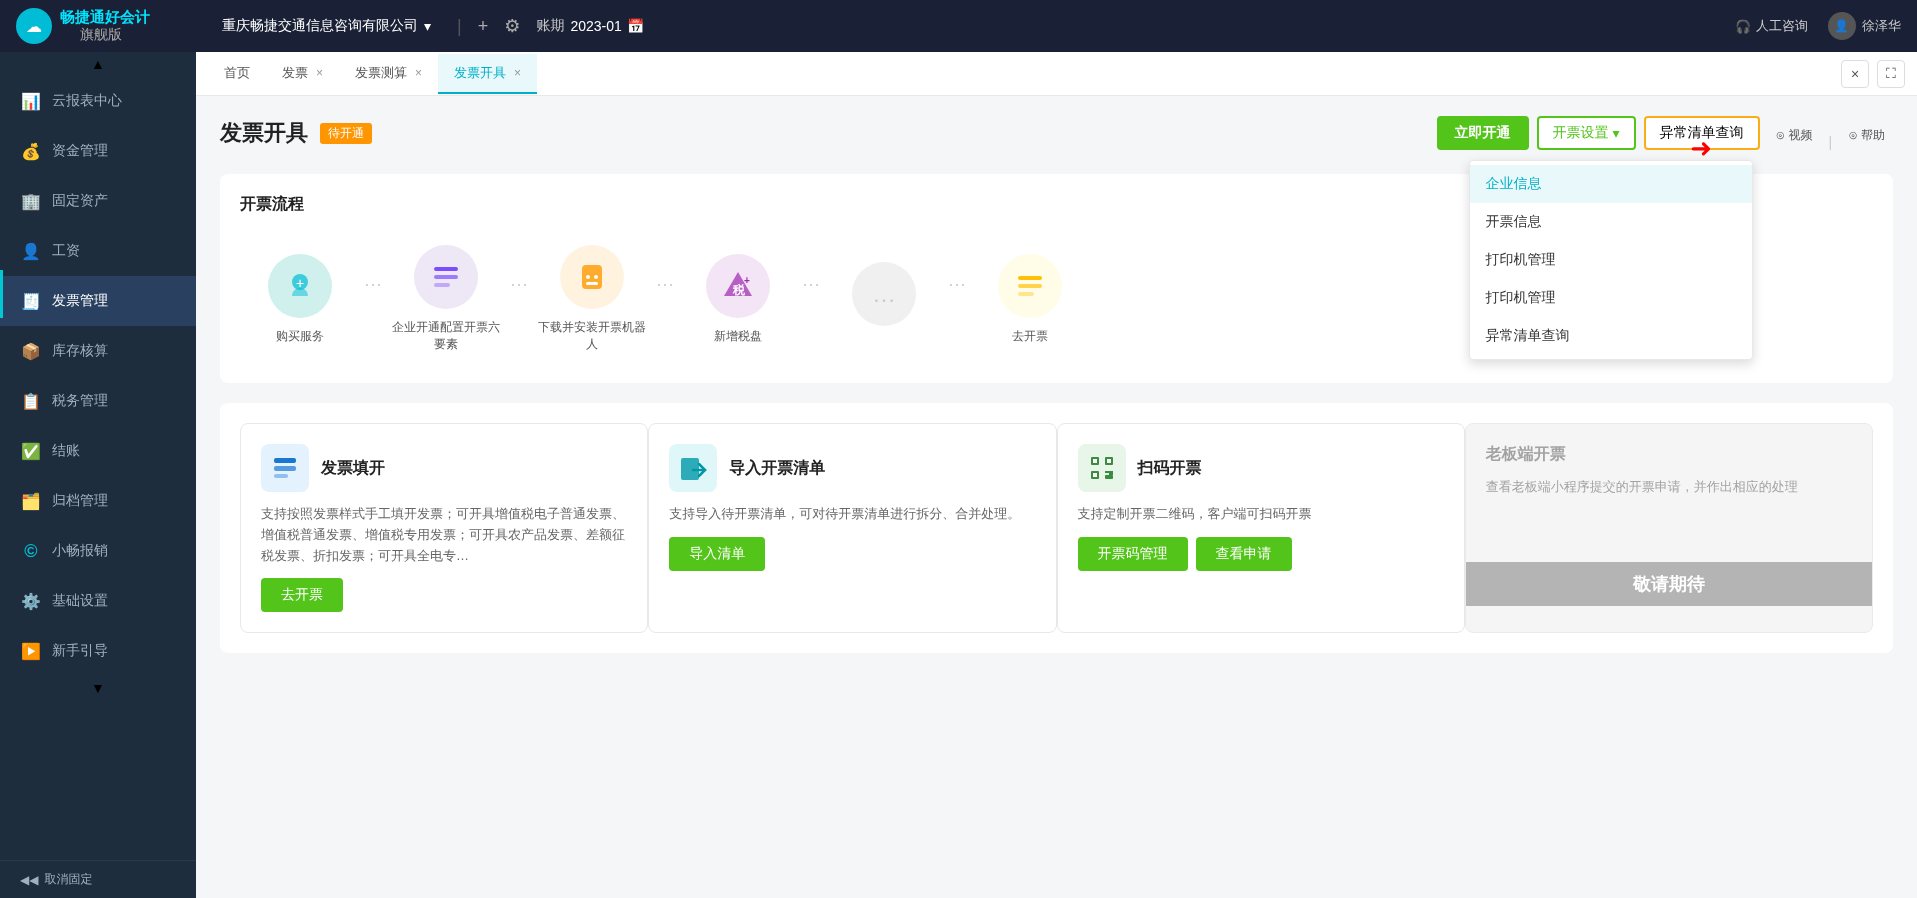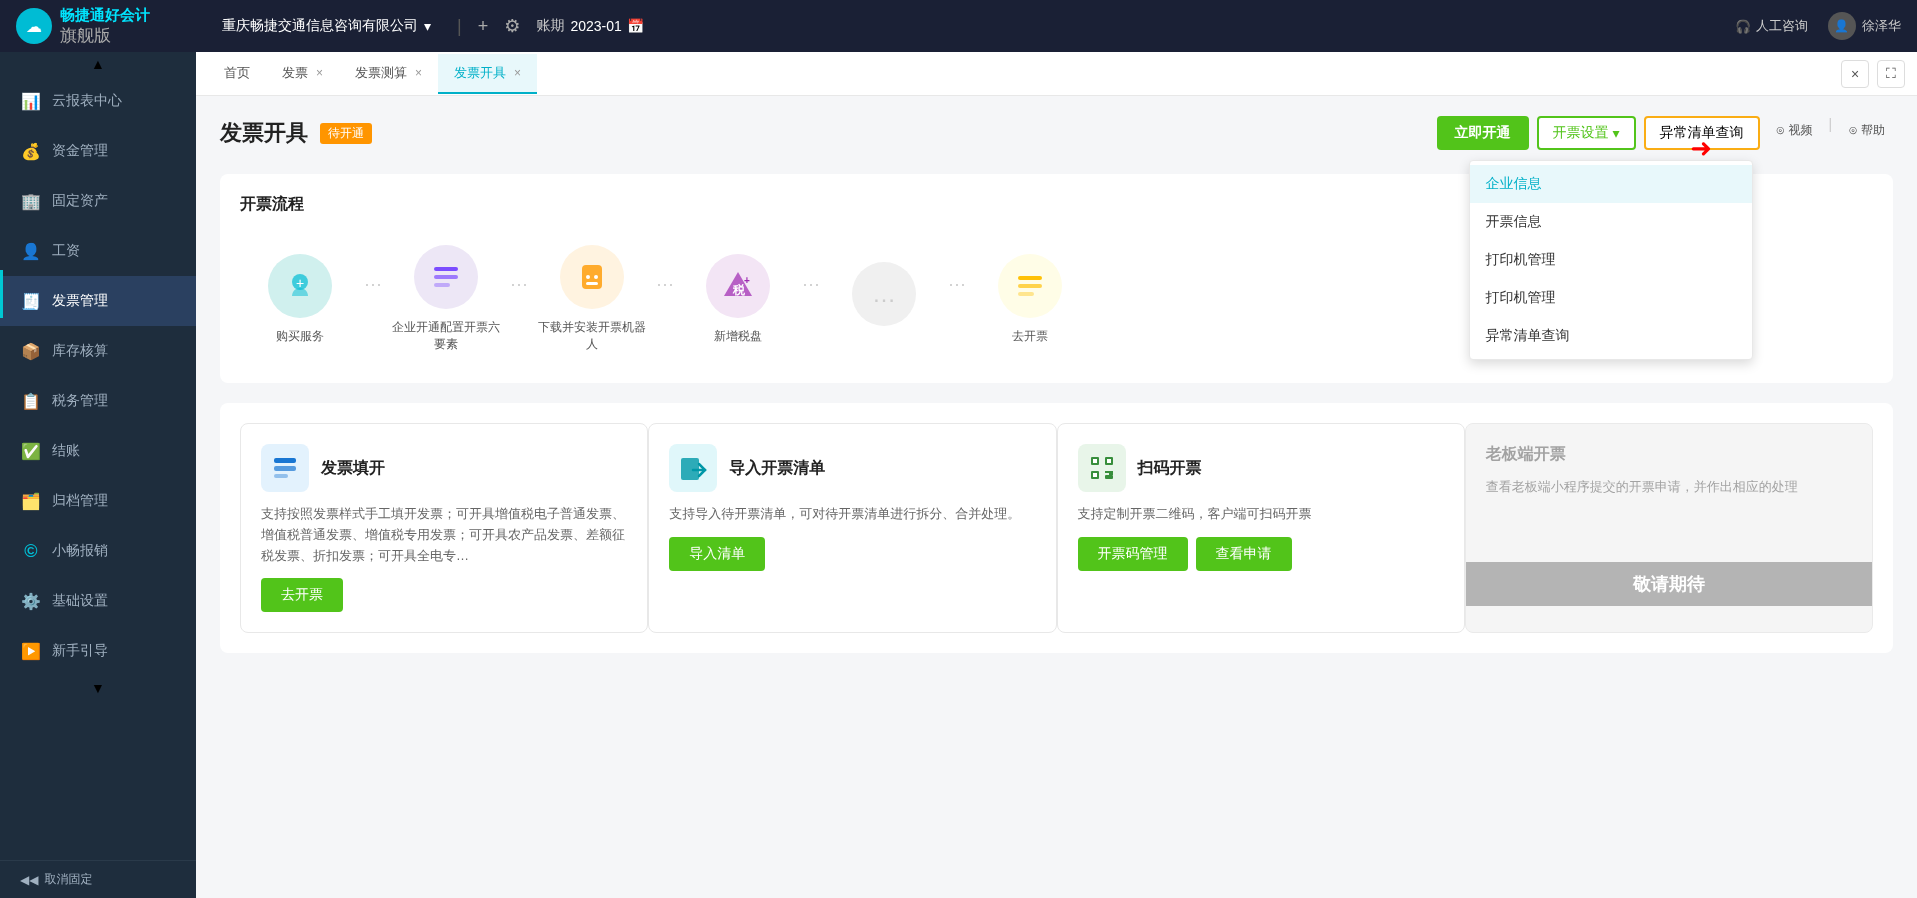--- a/index.html
+++ b/index.html
@@ -10,7 +10,7 @@
     .logo-area { display: flex; align-items: center; gap: 8px; width: 180px; }
     .logo-icon { width: 36px; height: 36px; background: #00bcd4; border-radius: 50%; display: flex; align-items: center; justify-content: center; color: white; font-size: 16px; }
     .logo-text { color: #00e5ff; font-size: 15px; font-weight: bold; line-height: 1.2; }
-    .logo-sub { color: #aaa; font-size: 17px; }
+    .logo-sub { color: #aaa; font-size: 14px; margin-left: 20px; }
     .company-selector { display: flex; align-items: center; gap: 6px; color: white; font-size: 14px; cursor: pointer; padding: 6px 10px; border-radius: 4px; }
     .header-divider { color: #555; font-size: 18px; }
     .header-add { color: #aaa; font-size: 18px; cursor: pointer; }

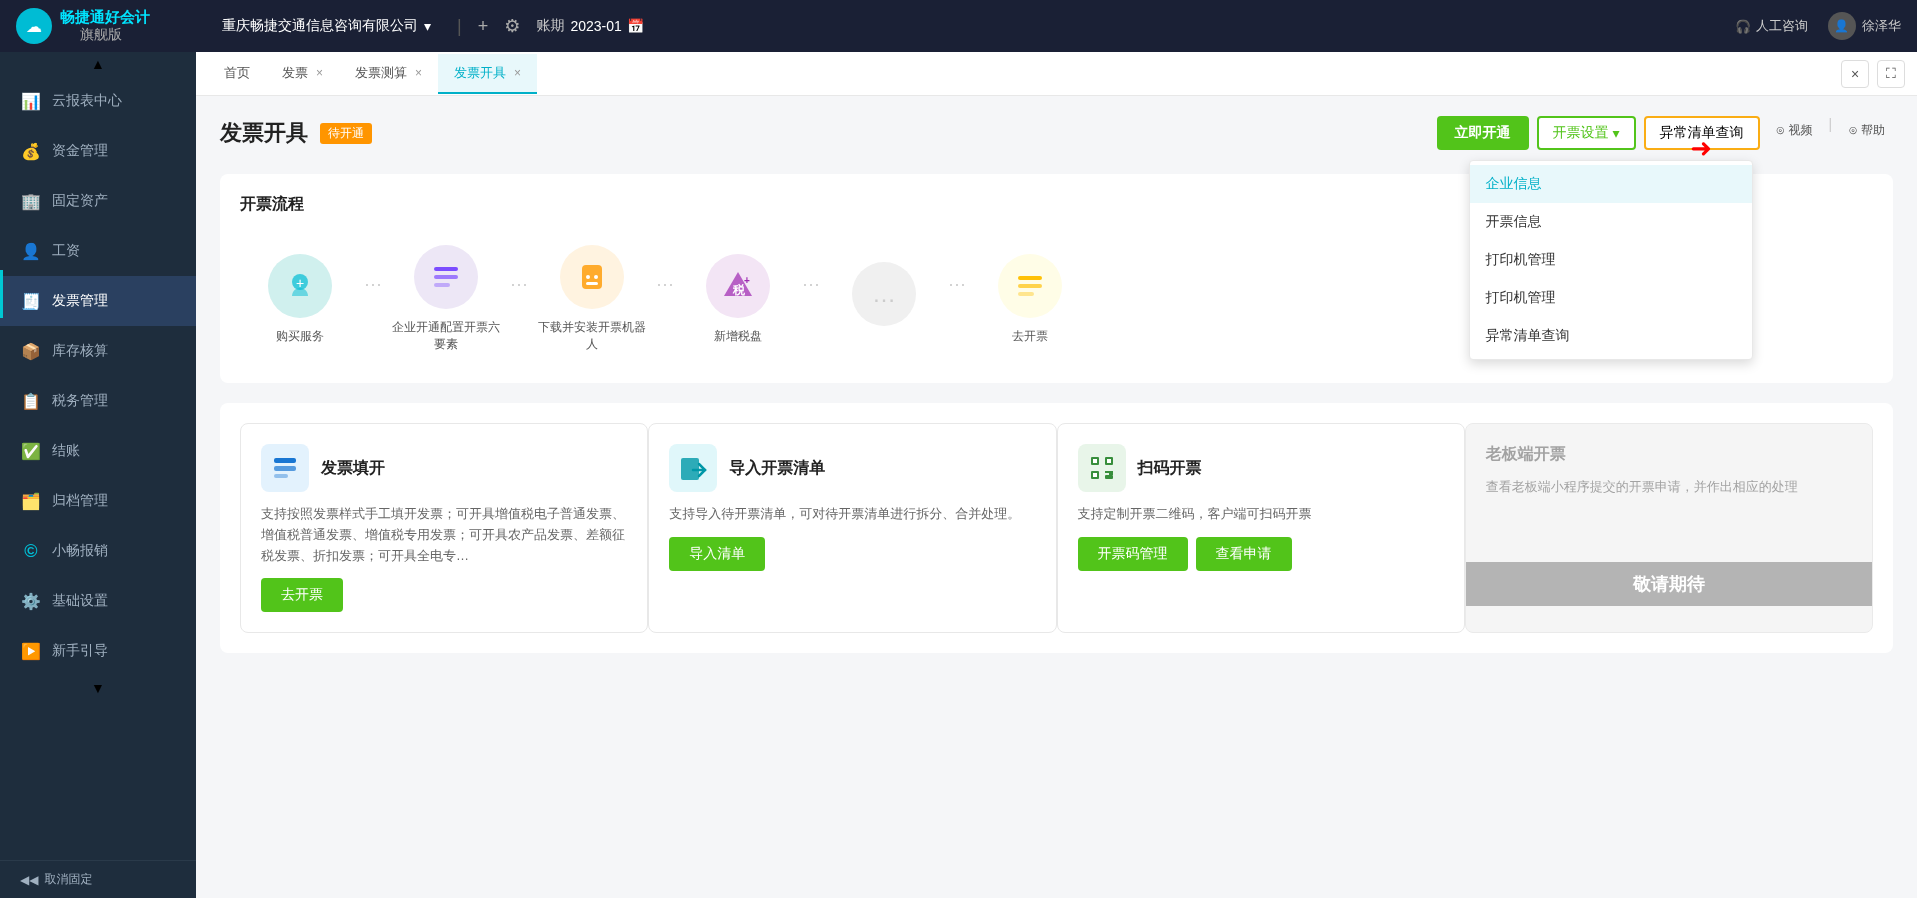--- a/index.html
+++ b/index.html
@@ -50,7 +50,7 @@
     .page-header { display: flex; align-items: center; gap: 12px; margin-bottom: 24px; }
     .page-title { font-size: 22px; font-weight: bold; color: #222; }
     .status-badge { background: #ff9500; color: white; font-size: 12px; padding: 2px 8px; border-radius: 3px; }
-    .page-actions { margin-left: auto; display: flex; align-items: flex-start; gap: 8px; position: relative; padding-left: 48px; }
+    .page-actions { margin-left: auto; display: flex; align-items: flex-end; gap: 8px; position: relative; padding-left: 48px; }
     .btn-green { background: #52c41a; color: white; border: none; padding: 8px 18px; border-radius: 4px; cursor: pointer; font-size: 14px; font-weight: bold; }
     .btn-outline-green { background: white; color: #52c41a; border: 2px solid #52c41a; padding: 6px 14px; border-radius: 4px; cursor: pointer; font-size: 14px; display: flex; align-items: center; gap: 4px; }
     .btn-outline-yellow { background: white; color: #000000; border: 2px solid #faad14; padding: 6px 14px; border-radius: 4px; cursor: pointer; font-size: 14px; display: flex; align-items: center; gap: 4px; }

